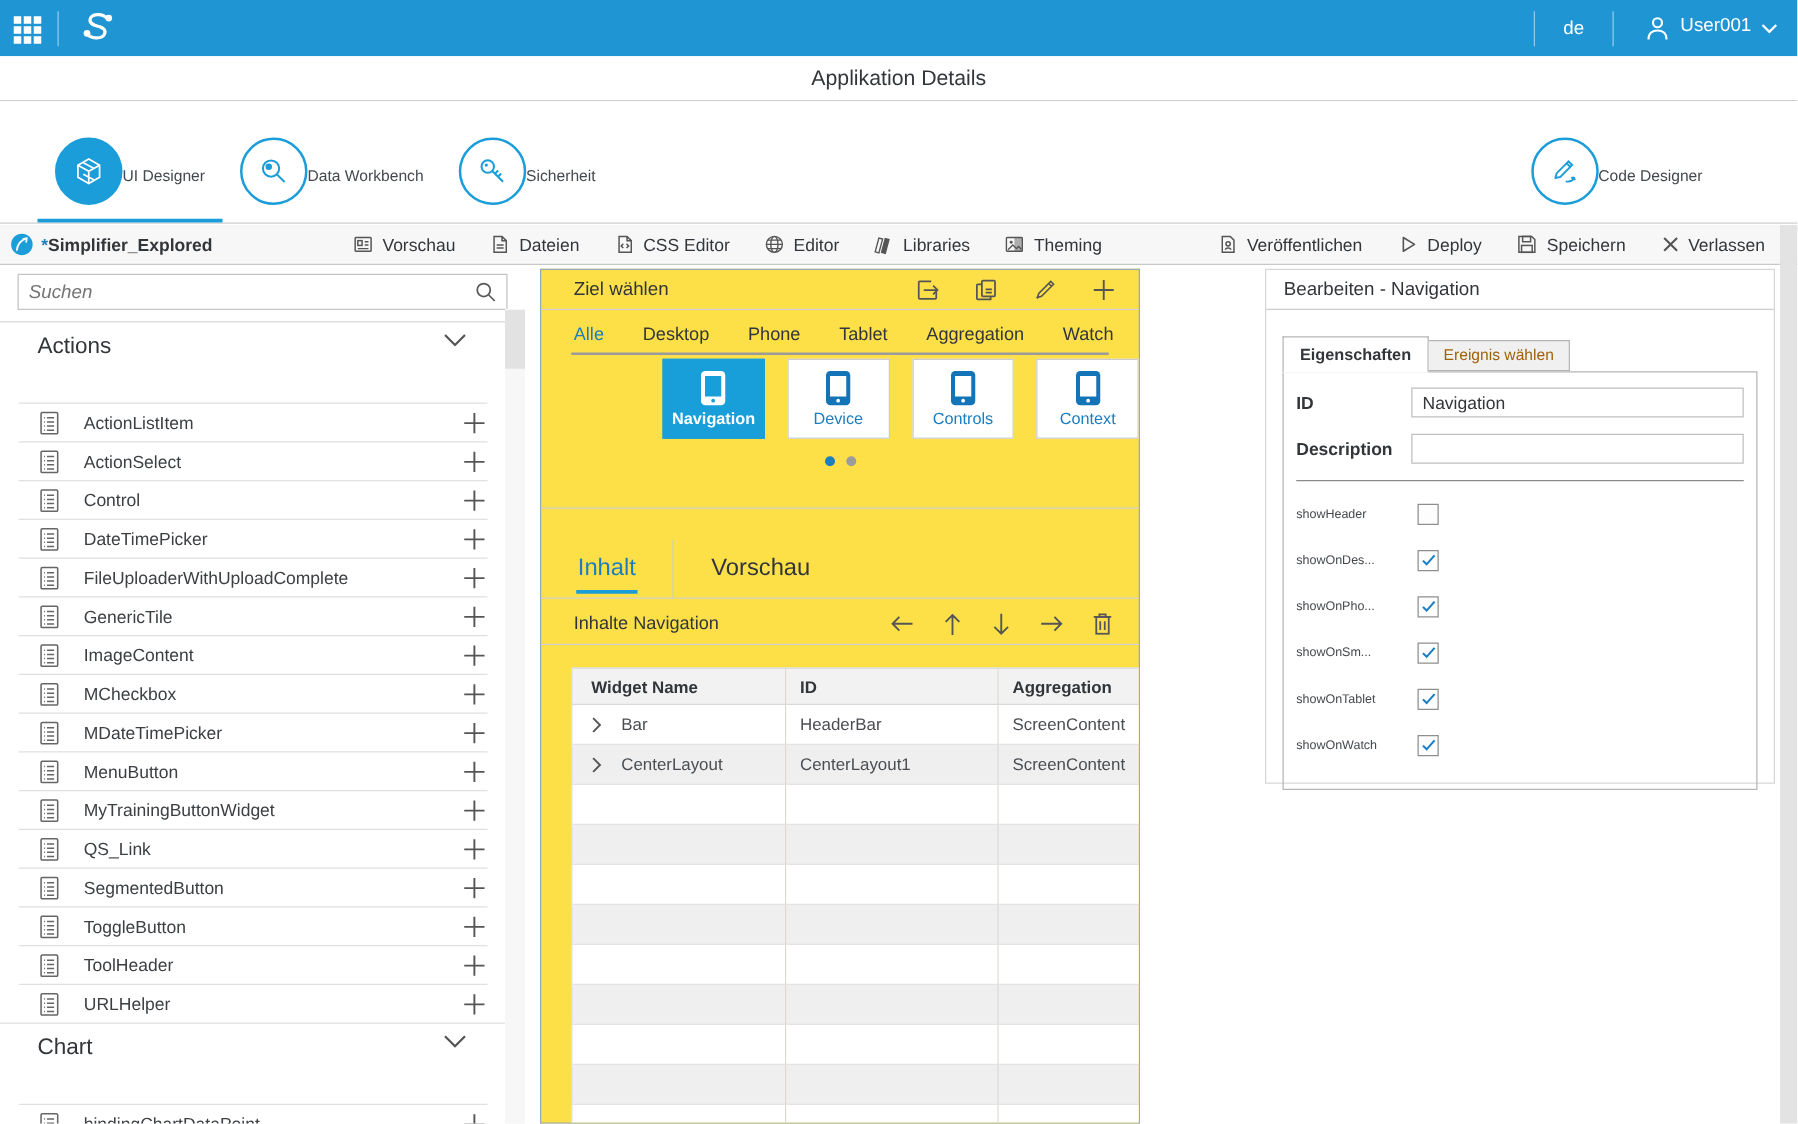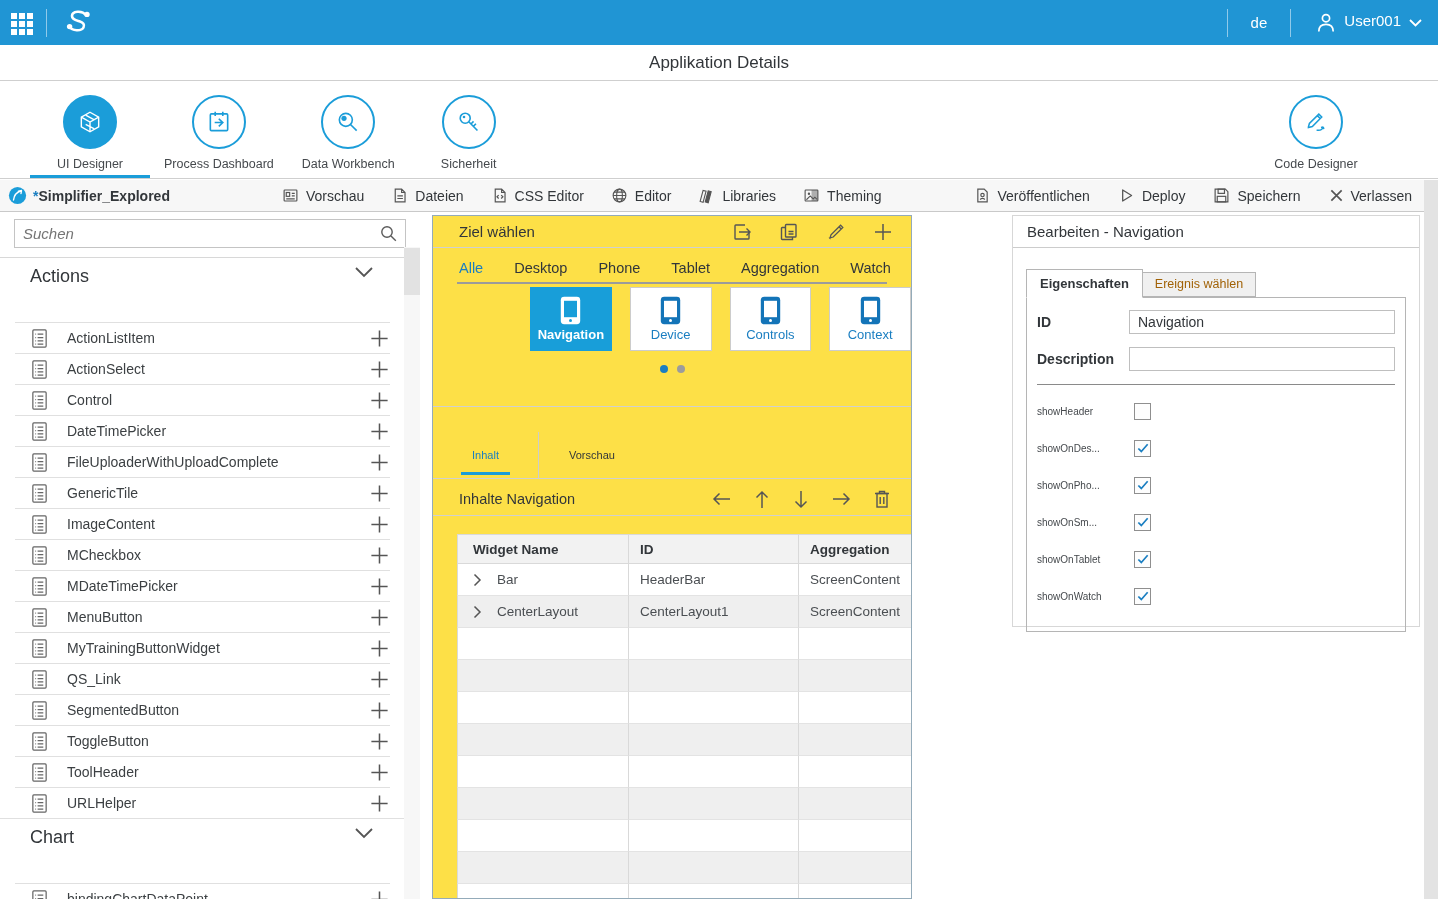--- a/index.html
+++ b/index.html
@@ -24,7 +24,7 @@
   
   .modulebar{position:absolute;left:0;top:81px;width:1438px;height:98px;background:#fff;
              border-bottom:1px solid #cfcfcf;display:flex;align-items:stretch;padding-left:30px;box-sizing:border-box;}
-  .module{position:relative;display:flex;flex-direction:column;align-items:center;
+  .module{position:relative;display:flex;flex-direction:row;align-items:center;
           padding:14px 14px 0 14px;min-width:92px;cursor:pointer;}
   .module.end{margin-left:auto;margin-right:62px;}
   .mod-circle{width:50px;height:50px;border:2px solid #1b9dd9;border-radius:50%;

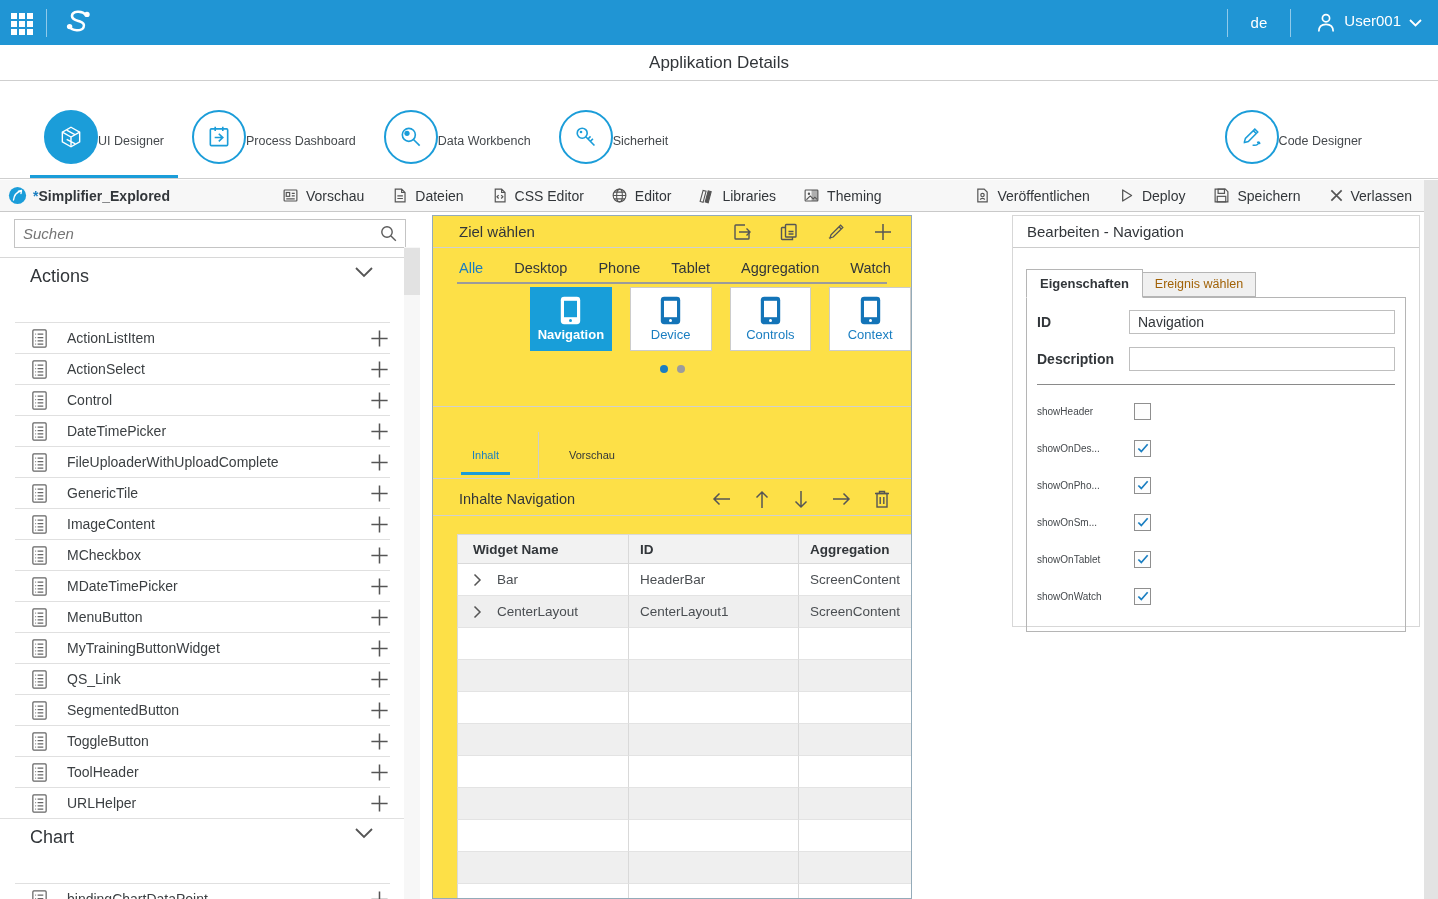--- a/index.html
+++ b/index.html
@@ -196,15 +196,6 @@
     <div class="module">
       <div class="mod-circle">
         <svg width="26" height="26" viewBox="0 0 24 24" fill="none" stroke="#1b9dd9" stroke-width="1.5">
-          <rect x="4" y="4.5" width="16" height="15.5" rx="1"></rect>
-          <path d="M8.5 2.5 V6.5 M15.5 2.5 V6.5 M8 12.5 H14.5 M11.8 9 L15.5 12.5 L11.8 16"></path>
-        </svg>
-      </div>
-      <div class="mod-label">Process Dashboard</div>
-    </div>
-    <div class="module">
-      <div class="mod-circle">
-        <svg width="26" height="26" viewBox="0 0 24 24" fill="none" stroke="#1b9dd9" stroke-width="1.5">
           <circle cx="10" cy="10" r="6"></circle>
           <path d="M14.3 14.3 L20 20"></path>
           <circle cx="8.3" cy="8.6" r="2.4" fill="#1b9dd9" stroke="none"></circle>

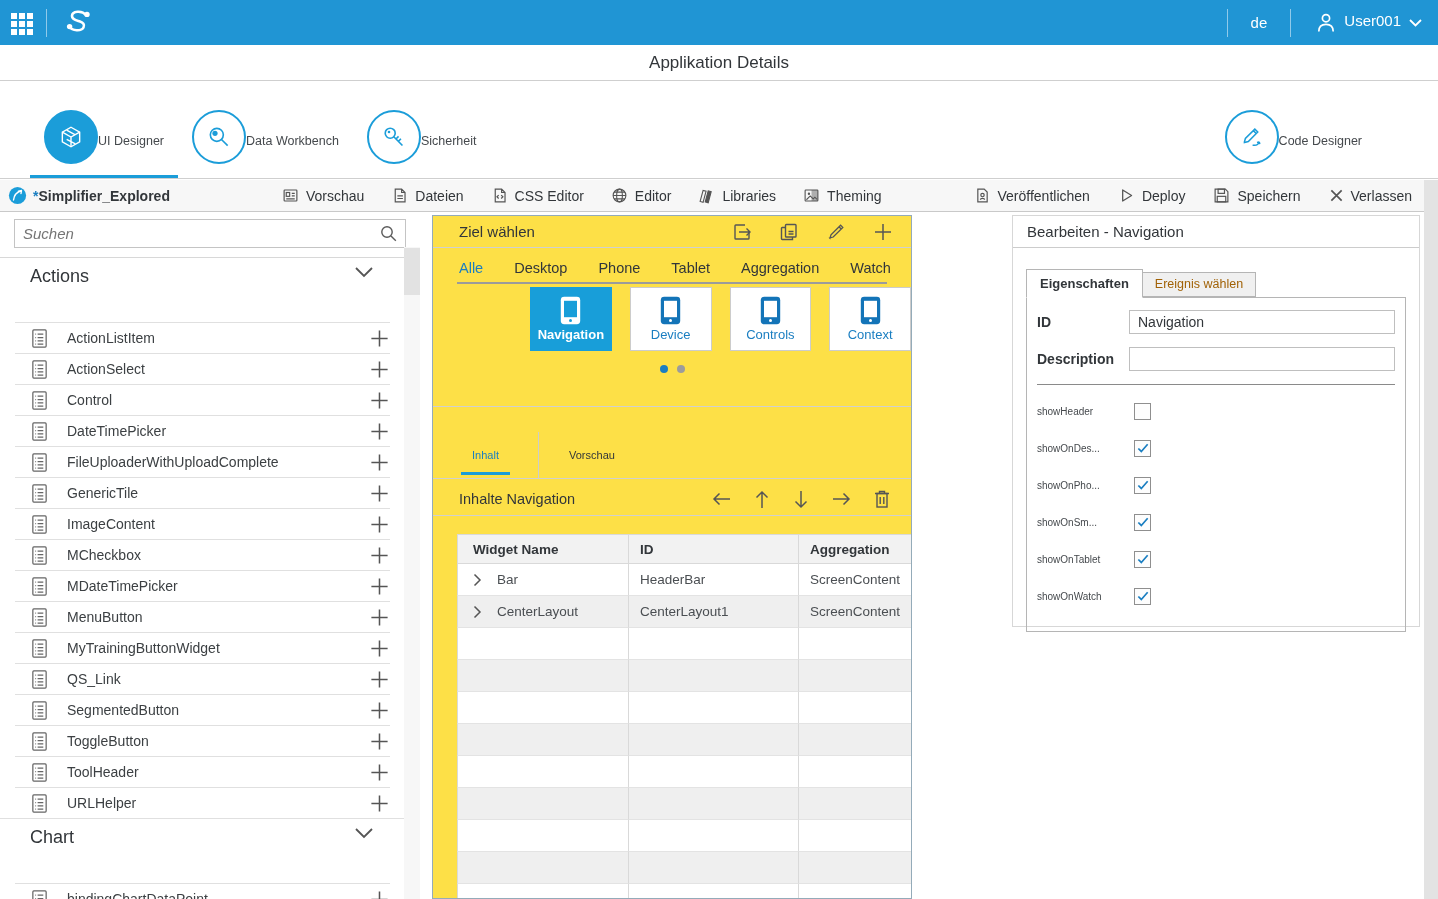--- a/index.html
+++ b/index.html
@@ -82,7 +82,7 @@
   .cv-sep{border-top:1px solid #d0d0d0;margin-top:33px;}
   .ct-row{display:flex;height:46px;border-bottom:1px solid #d0d0d0;margin-top:25px;}
   .ct-tab{position:relative;display:flex;align-items:center;justify-content:center;
-          font-size:11px;color:#32363a;cursor:pointer;}
+          font-size:19px;color:#32363a;cursor:pointer;}
   .ct-tab:first-child{width:105px;border-right:1px solid #ccc;}
   .ct-tab:nth-child(2){padding:0 30px;}
   .ct-tab.active{color:#1a7ec1;}

